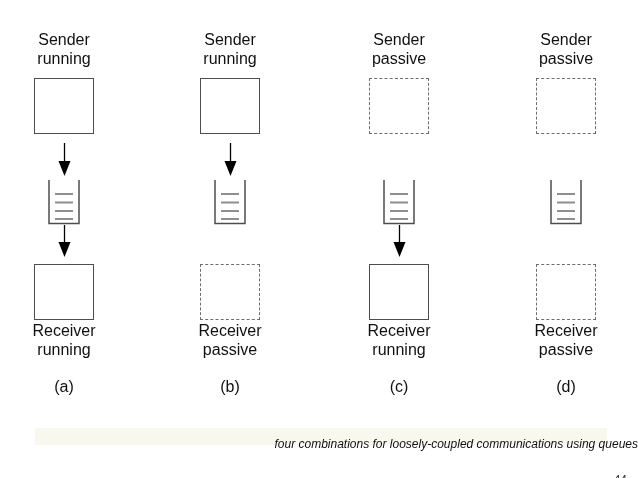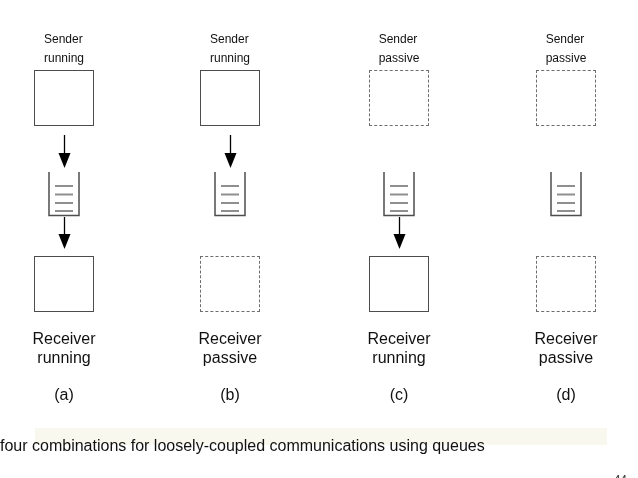--- a/index.html
+++ b/index.html
@@ -32,9 +32,10 @@
   }
   .proc-label{
     height:38px;
-    margin-bottom:2px;
-    font-size:12px;
+    margin-bottom:10px;
+    font-size:16px;
     line-height:19px;
+    text-align:center;
     color:var(--text);
     white-space:nowrap;
   }

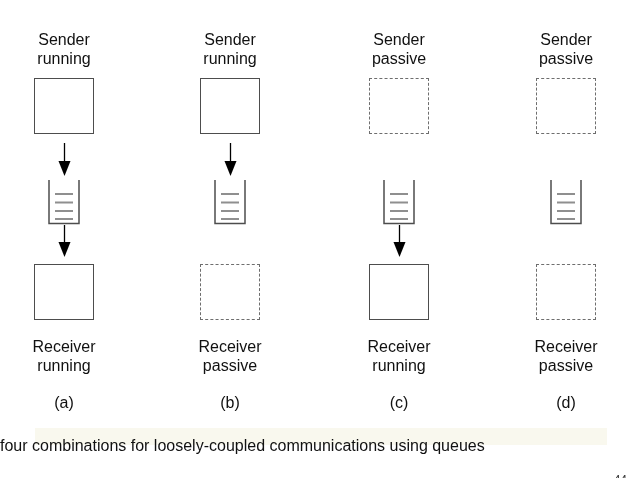--- a/index.html
+++ b/index.html
@@ -53,7 +53,7 @@
   .queue-wall{stroke:var(--queue-wall);stroke-width:1.5;fill:none;}
   .queue-line{stroke:var(--queue-line);stroke-width:2;}
   .recv-label{
-    margin-top:17px;
+    margin-top:1px;
     height:38px;
     font-size:16px;
     line-height:19px;

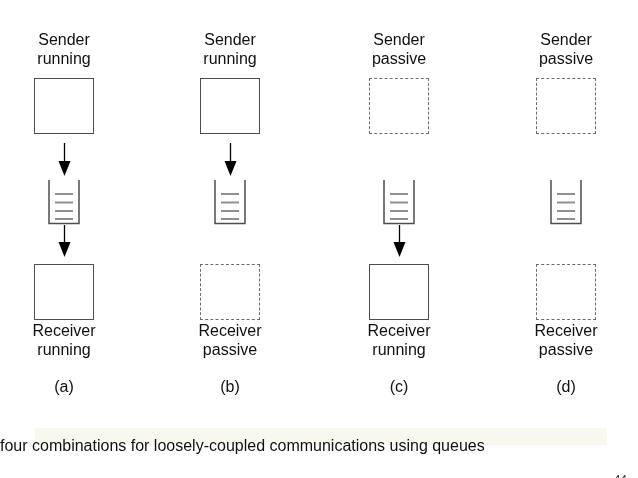--- a/index.html
+++ b/index.html
@@ -76,8 +76,9 @@
     position:absolute;
     left:0;top:437px;
     width:100%;
-    text-align:left;
-    font-size:16px;
+    text-align:right;
+    font-size:12px;
+    font-style:italic;
     color:var(--text);
   }
   .page-number{

